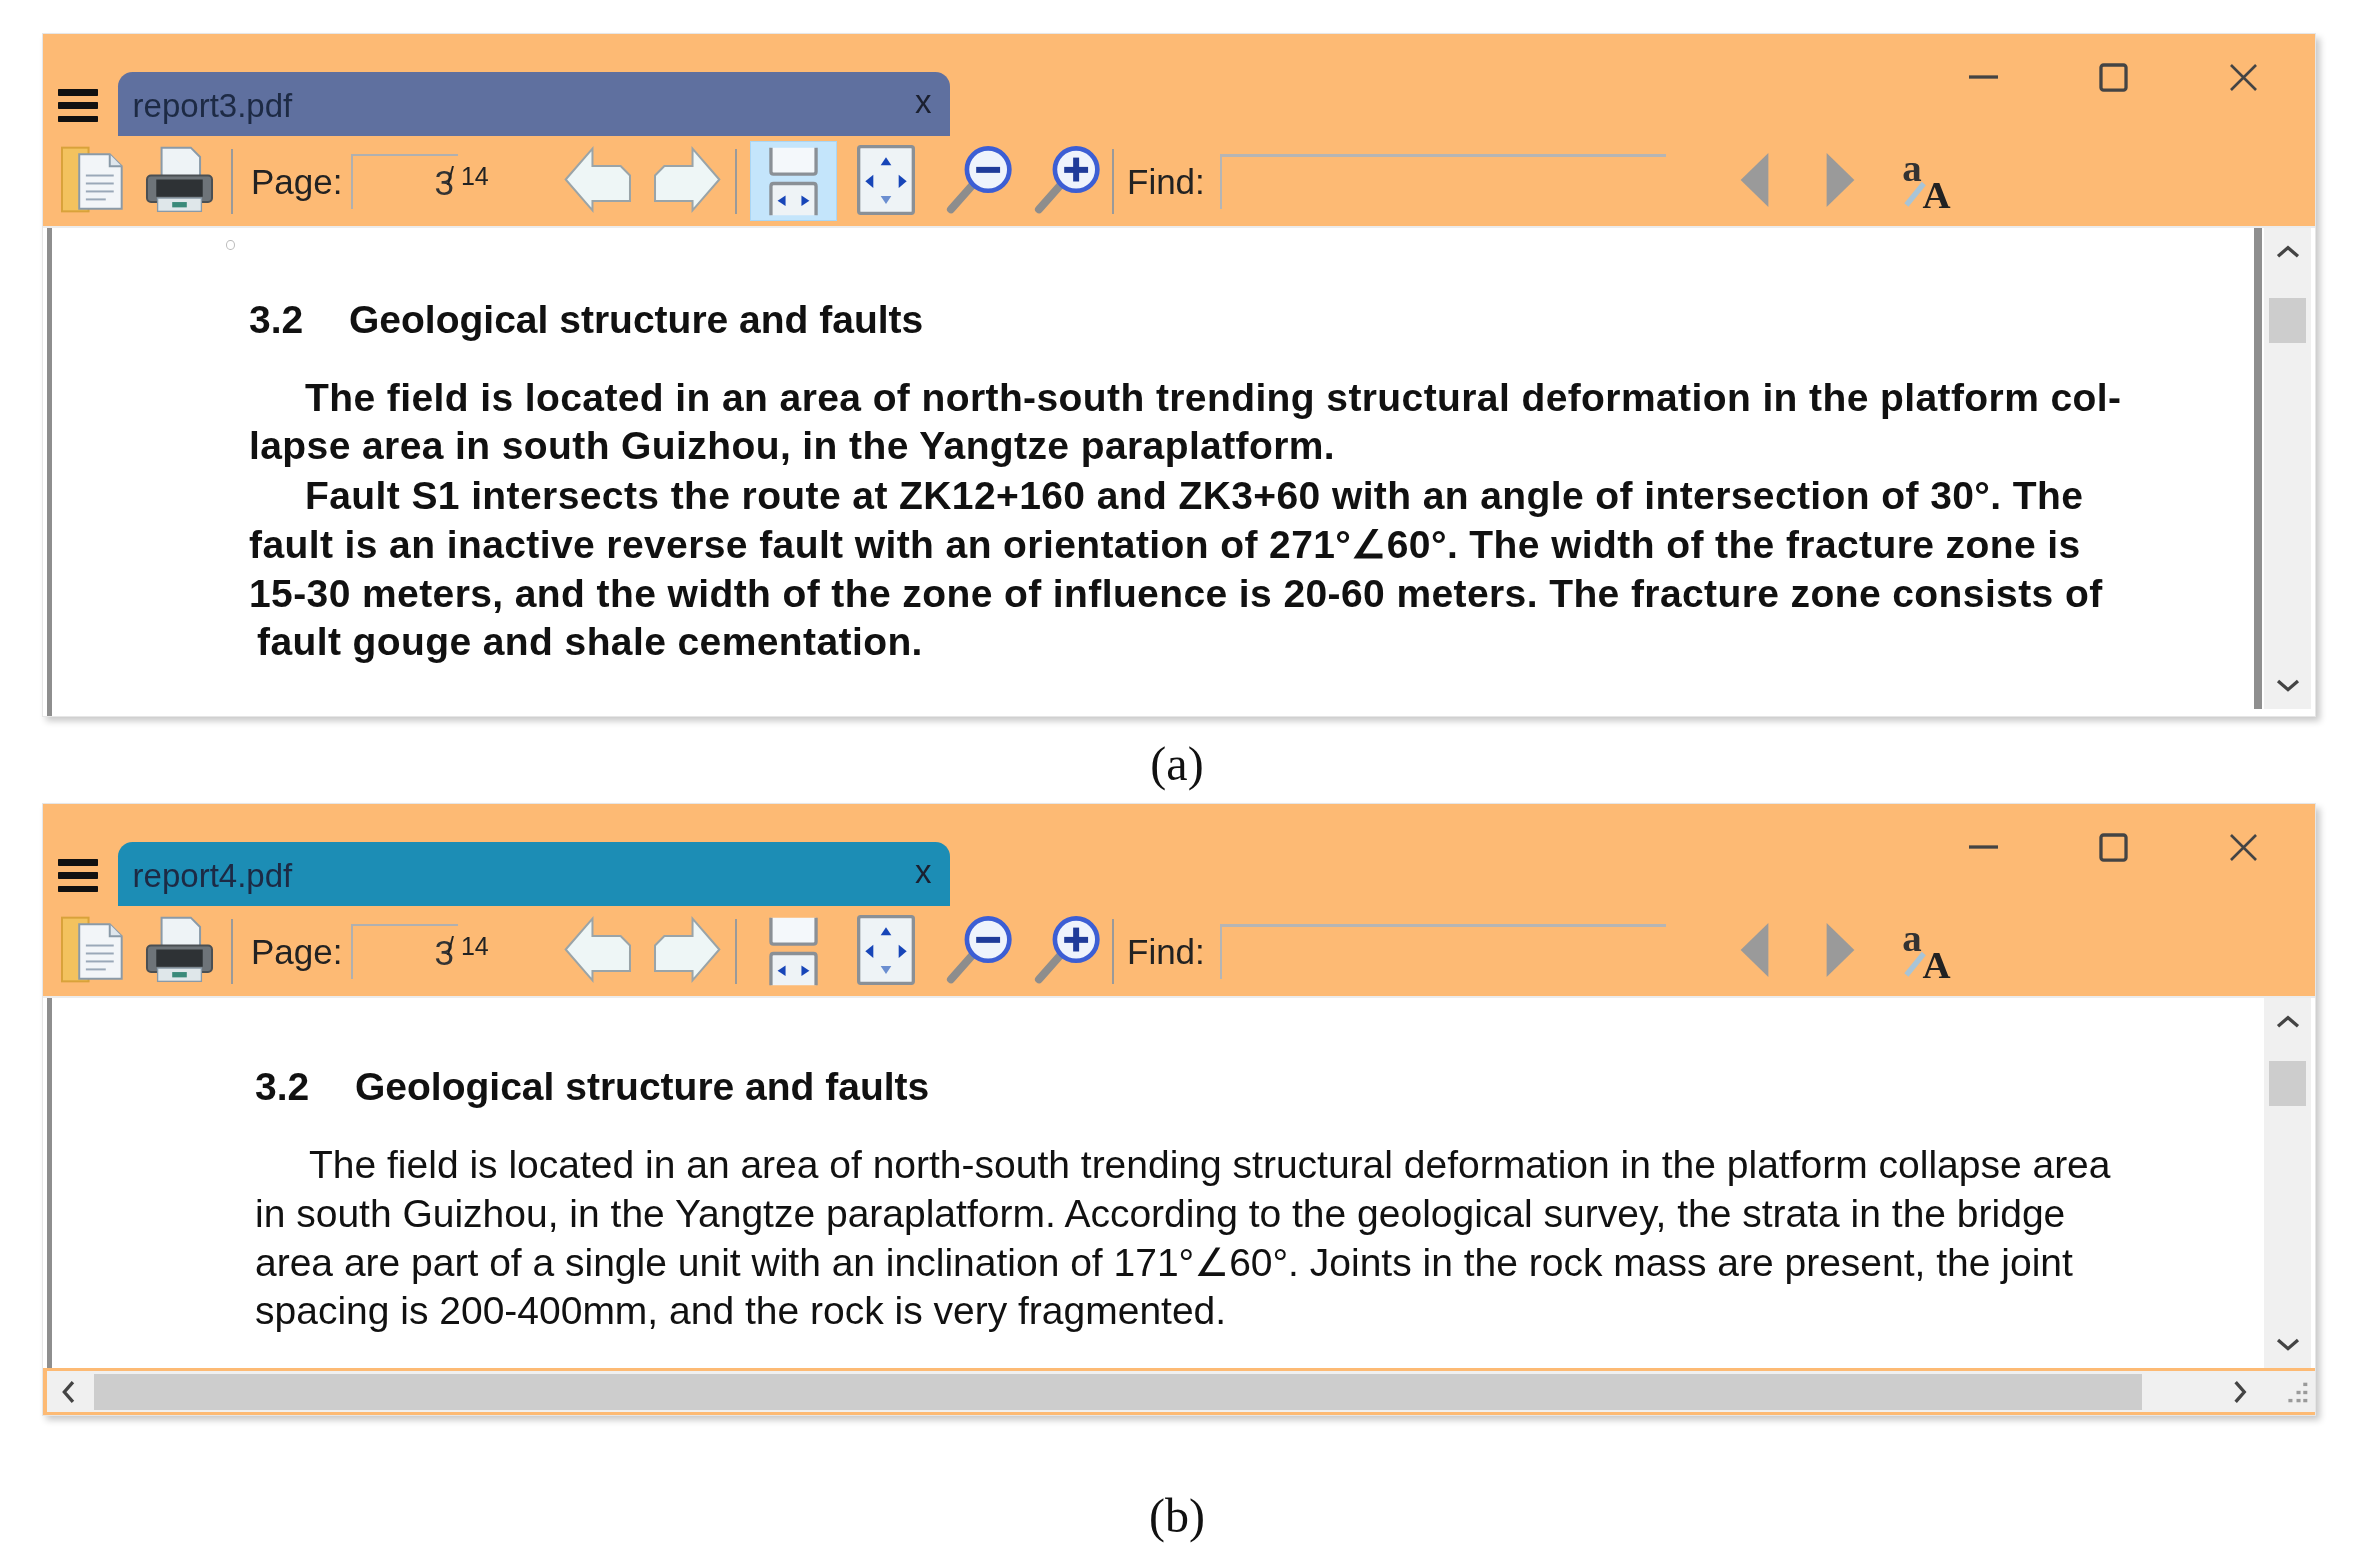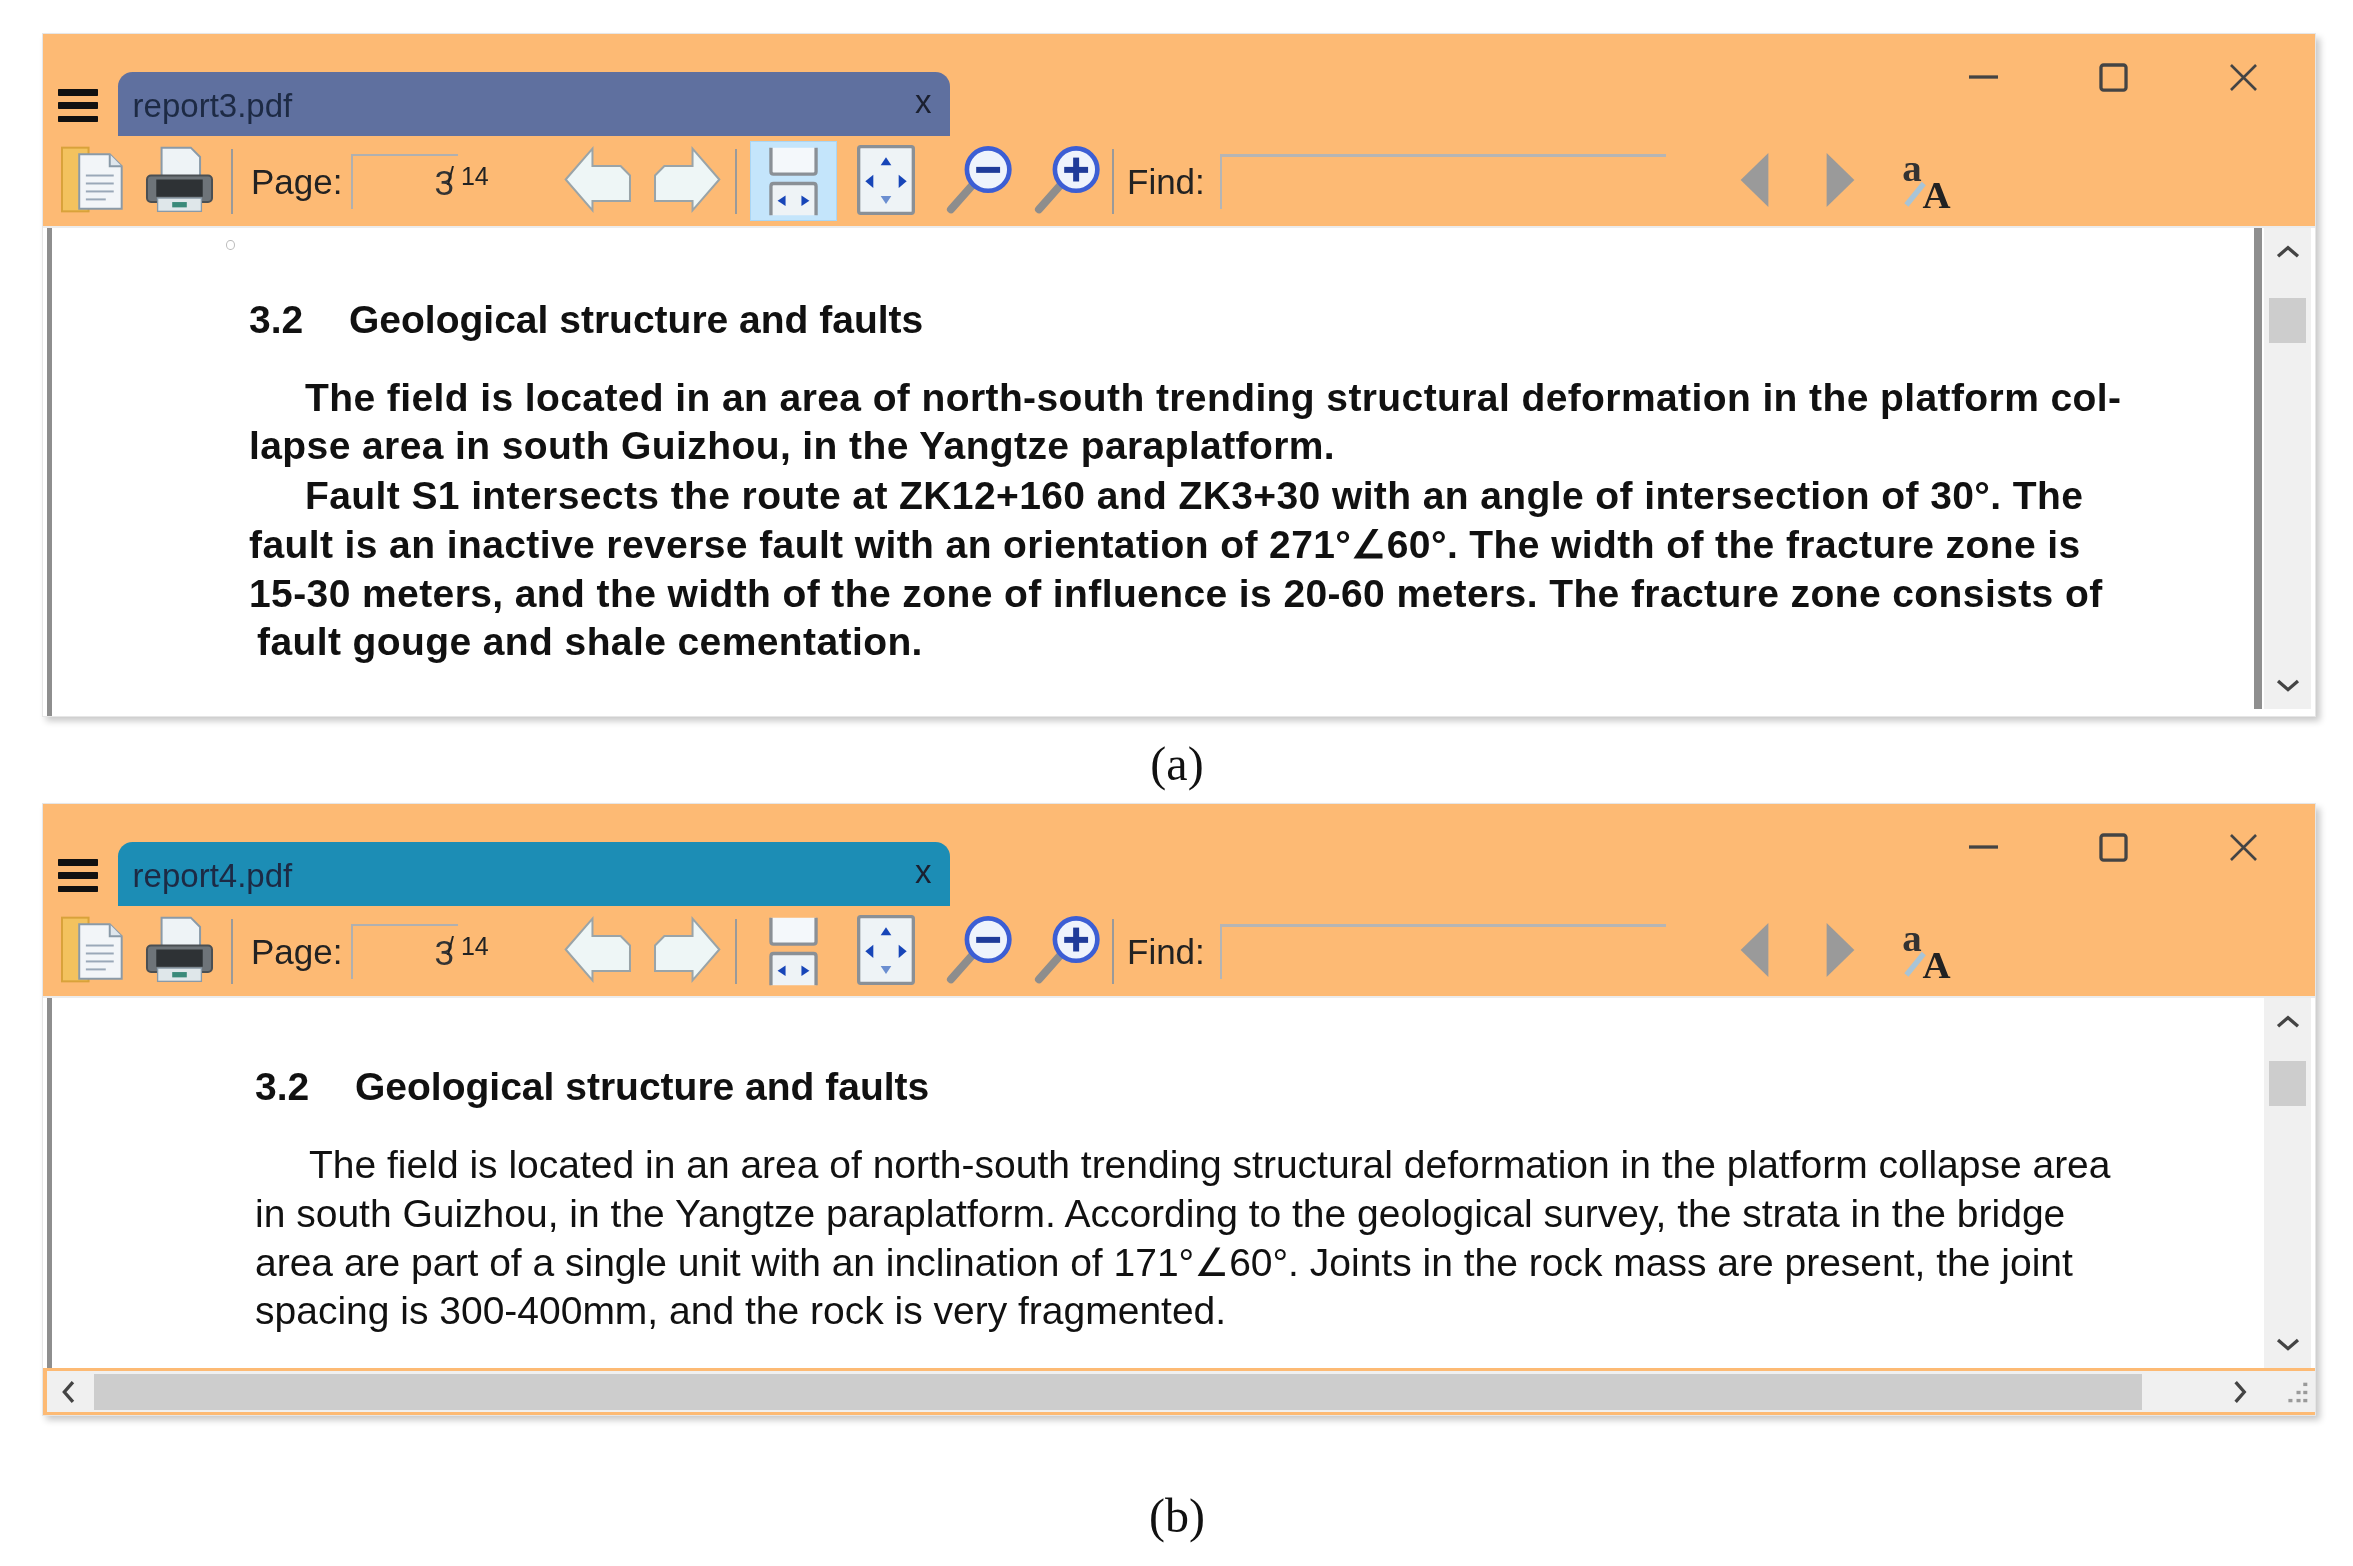--- a/index.html
+++ b/index.html
@@ -191,7 +191,7 @@
       </div>
       <div class="para-line" style="left:99px;top:148px;">The field is located in an area of north-south trending structural deformation in the platform col-</div>
       <div class="para-line" style="left:43px;top:196px;">lapse area in south Guizhou, in the Yangtze paraplatform.</div>
-      <div class="para-line" style="left:99px;top:246px;">Fault S1 intersects the route at ZK12+160 and ZK3+30 with an angle of intersection of 30°.  The</div>
+      <div class="para-line" style="left:99px;top:246px;">Fault S1 intersects the route at ZK12+160 and ZK3+60 with an angle of intersection of 30°.  The</div>
       <div class="para-line" style="left:43px;top:294px;">fault is an inactive reverse fault with an orientation of 271°∠60°.  The width of the fracture zone is</div>
       <div class="para-line" style="left:43px;top:344px;">15-30 meters, and the width of the zone of influence is 20-60 meters.  The fracture zone consists of</div>
       <div class="para-line" style="left:43px;top:392px;margin-left:8px;">fault gouge and shale cementation.</div>

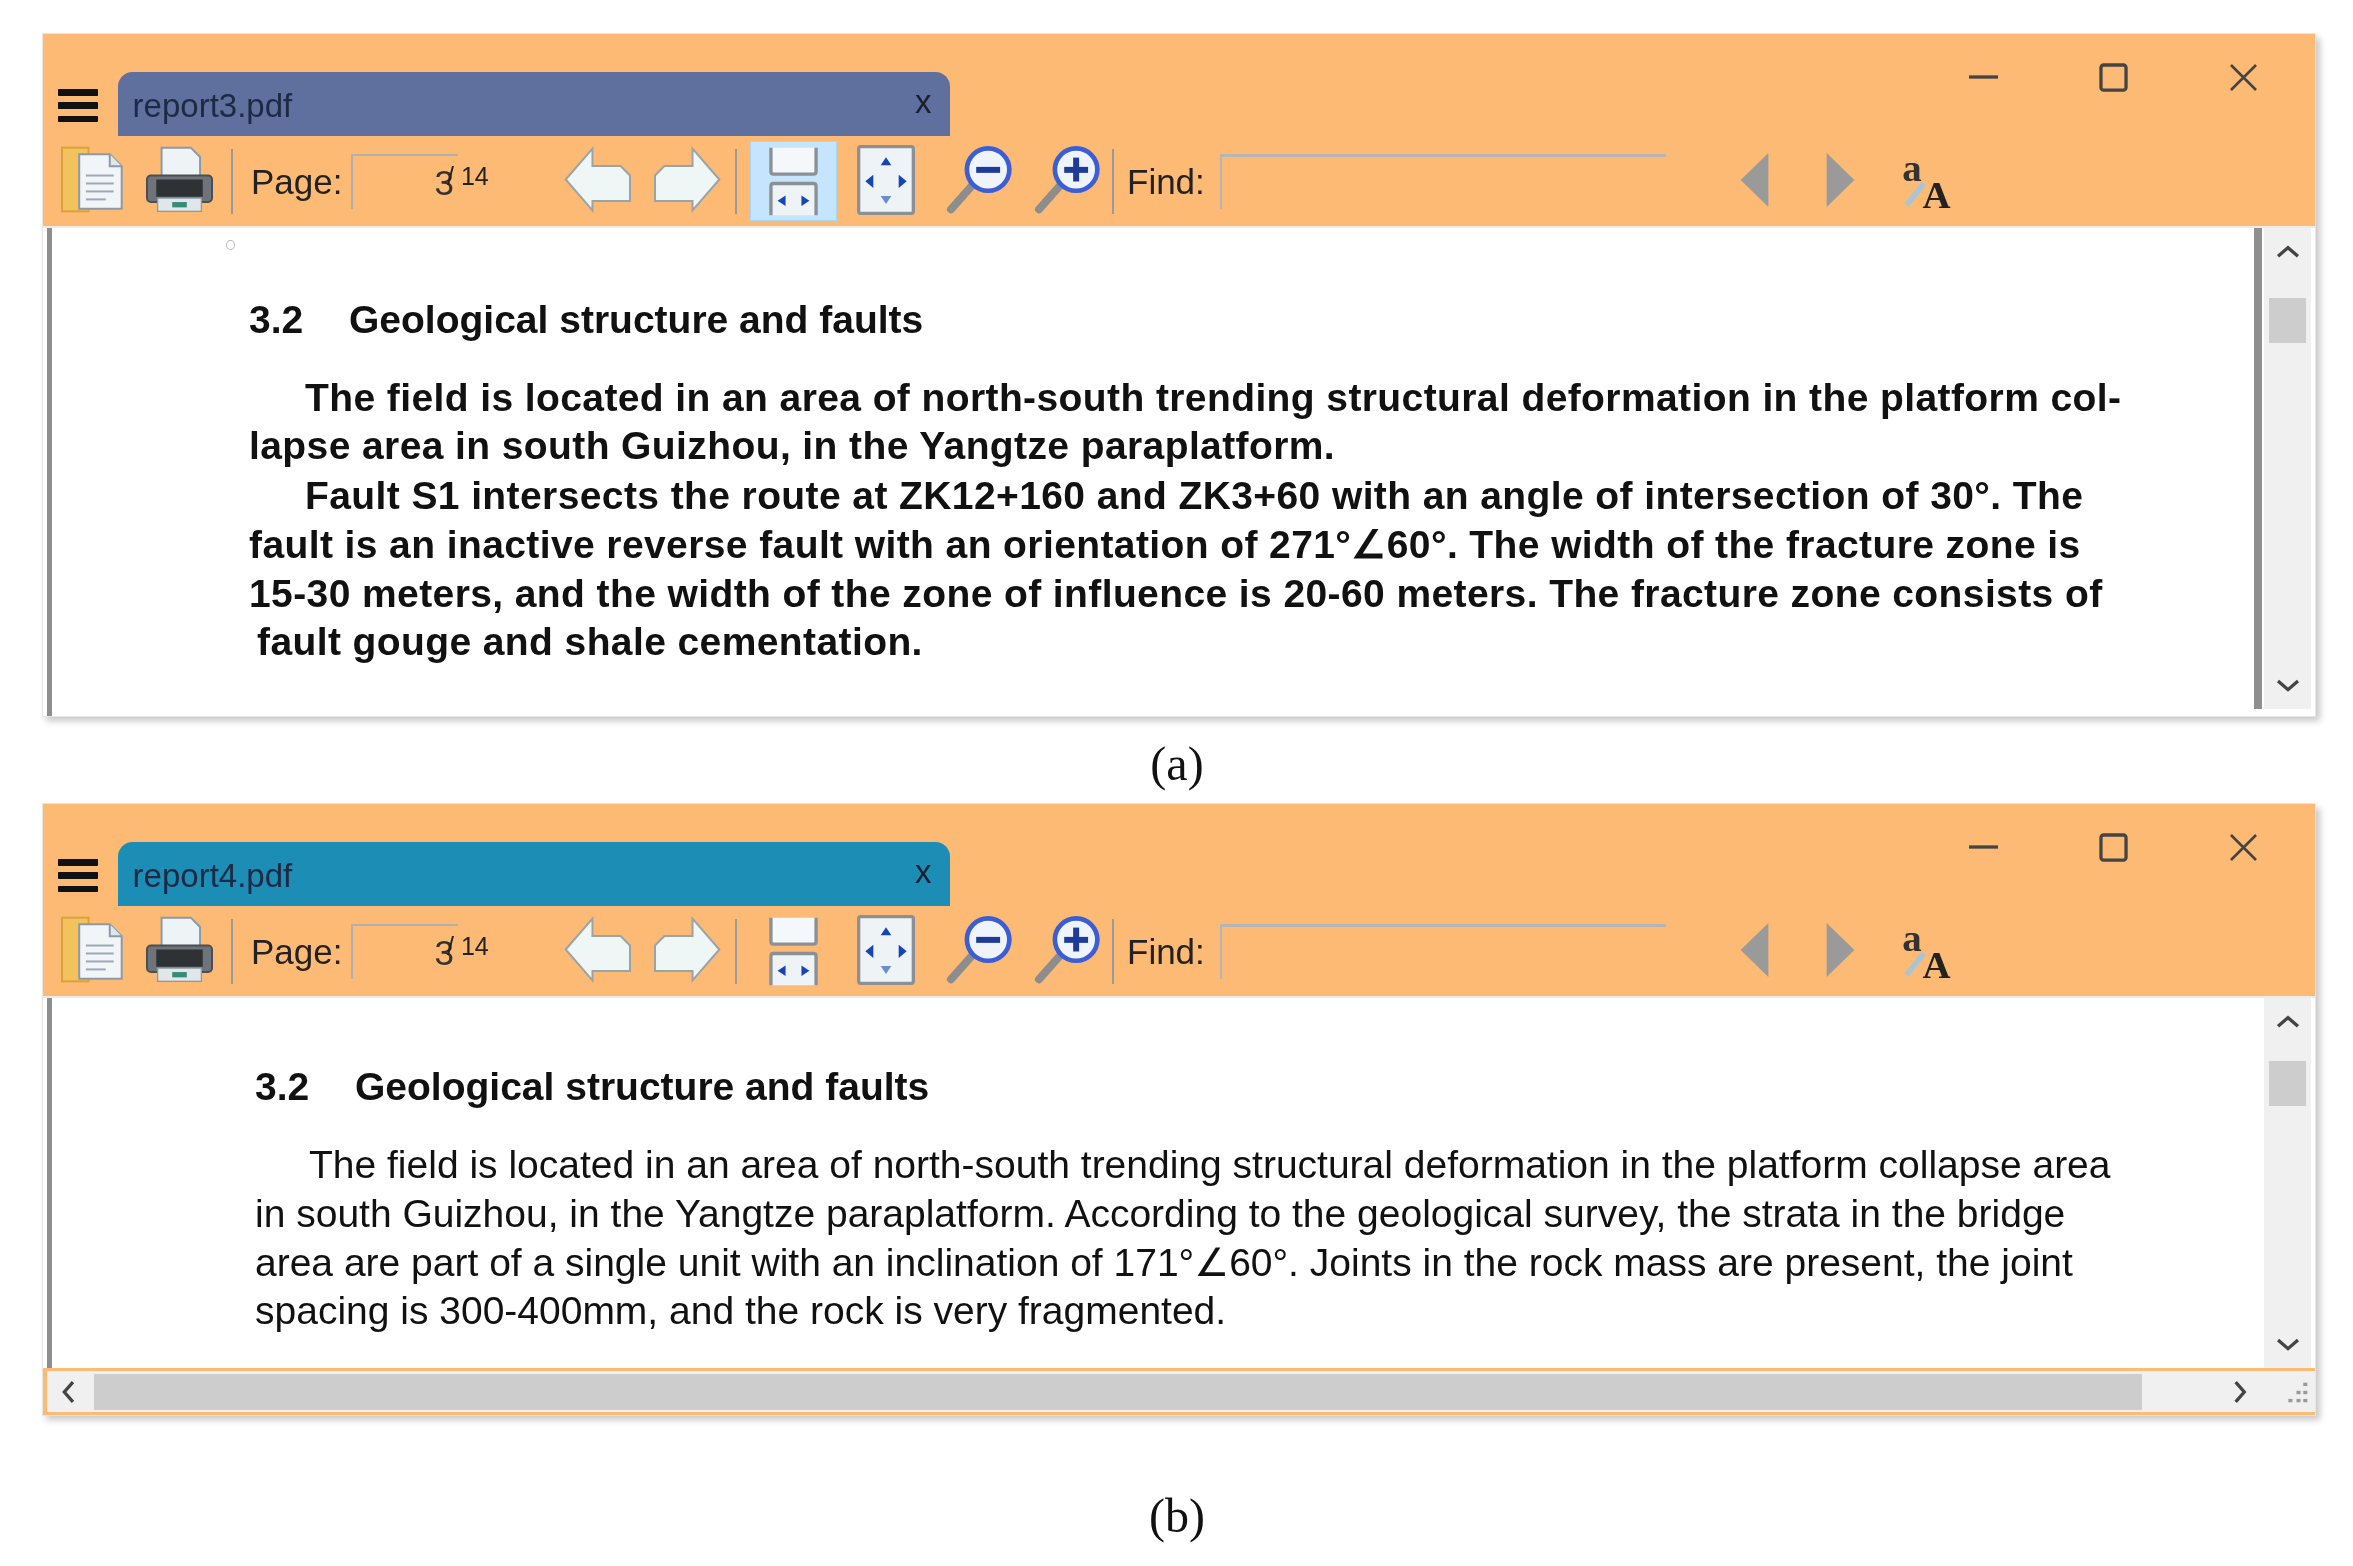--- a/index.html
+++ b/index.html
@@ -344,7 +344,7 @@
       <div class="para-line" style="left:103px;top:145px;">The field is located in an area of north-south trending structural deformation in the platform collapse area</div>
       <div class="para-line" style="left:49px;top:194px;">in south Guizhou, in the Yangtze paraplatform.  According to the geological survey, the strata in the bridge</div>
       <div class="para-line" style="left:49px;top:242px;">area are part of a single unit with an inclination of 171°∠60°.  Joints in the rock mass are present, the joint</div>
-      <div class="para-line" style="left:49px;top:291px;">spacing is 300-400mm, and the rock is very fragmented.</div>
+      <div class="para-line" style="left:49px;top:291px;">spacing is 200-400mm, and the rock is very fragmented.</div>
     </div>
     <div class="vscroll" style="top:0;bottom:0;">
       <div class="arrow" style="top:0;">

